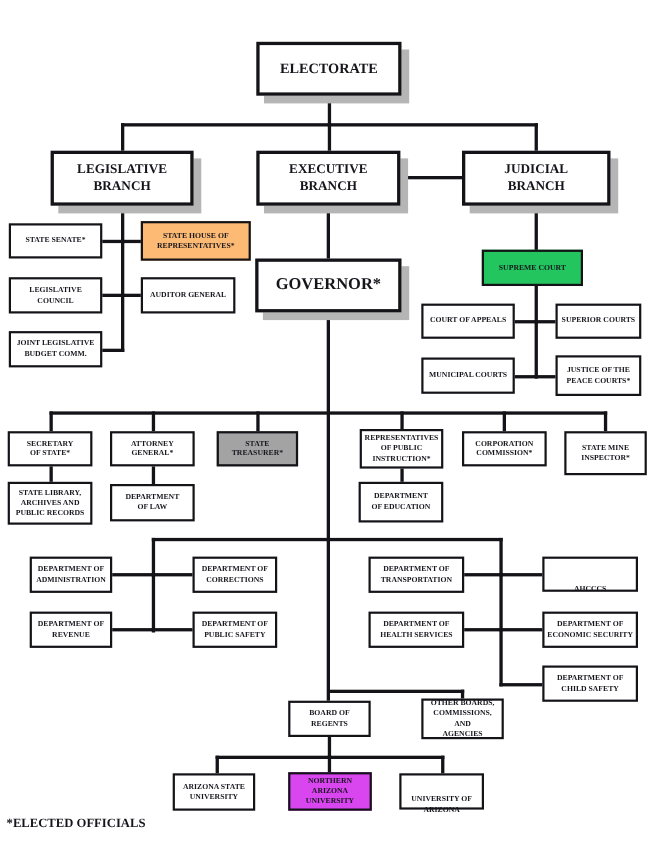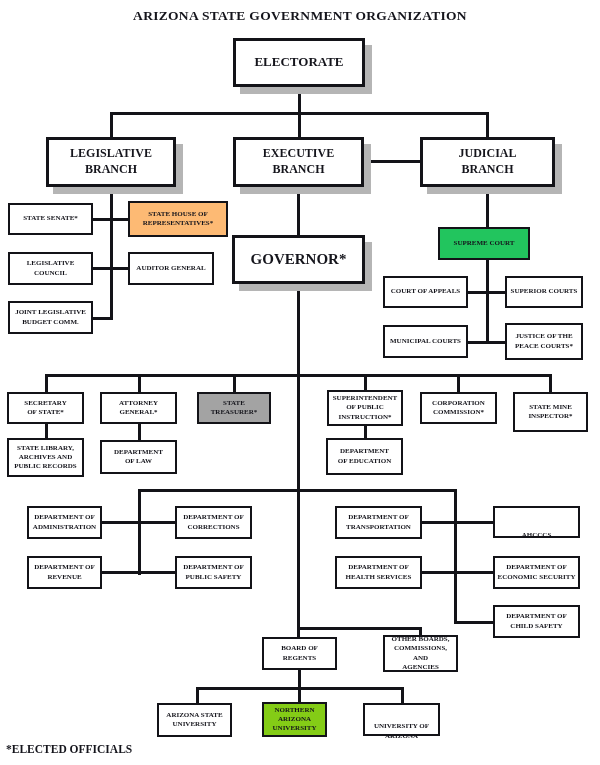--- a/index.html
+++ b/index.html
@@ -60,7 +60,6 @@
 <body>
 
 <div id="canvas">
-  <div id="chart-title">ARIZONA STATE GOVERNMENT ORGANIZATION</div>
   <div id="chart-footnote">*ELECTED OFFICIALS</div>
   <div id="chart-body">
       <div class="seg" style="left: 297.5px; top: 85.5px; width: 3px; height: 29px; background: rgb(19, 19, 24);"></div>

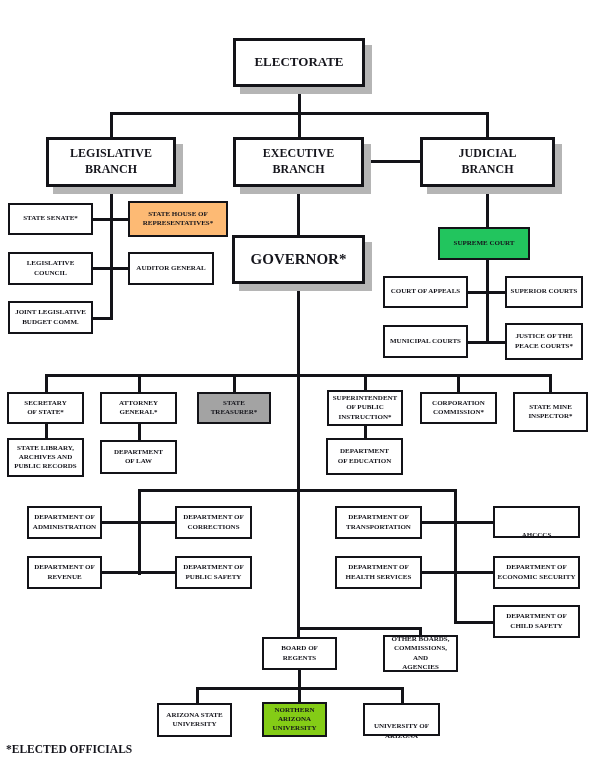--- a/index.html
+++ b/index.html
@@ -176,7 +176,7 @@
 TREASURER*</span>
       </div>
       <div class="node small" style="left: 327px; top: 390px; width: 76px; height: 36px; border-color: rgb(19, 19, 24); background: rgb(255, 255, 255);">
-        <span class="lbl" style="font-size: 7px; color: rgb(21, 21, 28);">SUPERINTENDENT
+        <span class="lbl" style="font-size: 7px; color: rgb(21, 21, 28);">REPRESENTATIVES
 OF PUBLIC
 INSTRUCTION*</span>
       </div>

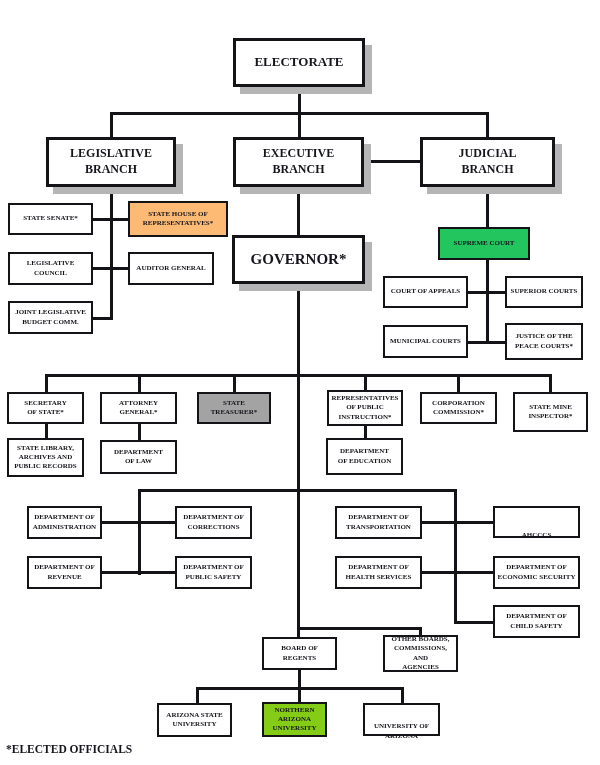--- a/index.html
+++ b/index.html
@@ -249,7 +249,7 @@
         <span class="lbl" style="font-size: 7px; color: rgb(21, 21, 28);">ARIZONA STATE
 UNIVERSITY</span>
       </div>
-      <div class="node small" style="left: 262px; top: 702px; width: 65px; height: 35px; border-color: rgb(19, 19, 24); background: #84cc16;">
+      <div class="node small" style="left: 262px; top: 702px; width: 76px; height: 35px; border-color: rgb(19, 19, 24); background: #d946ef;">
         <span class="lbl" style="font-size: 7px; color: rgb(21, 21, 28);">NORTHERN
 ARIZONA
 UNIVERSITY</span>

